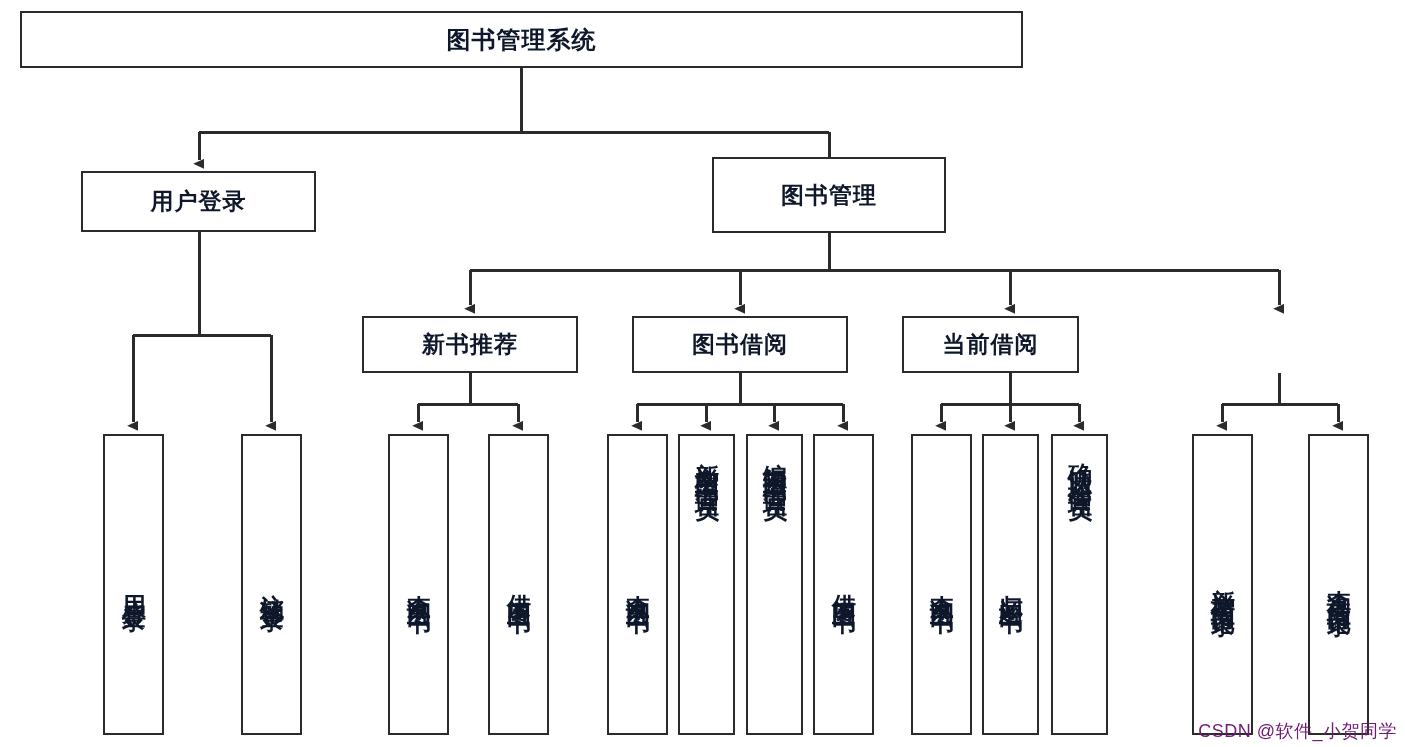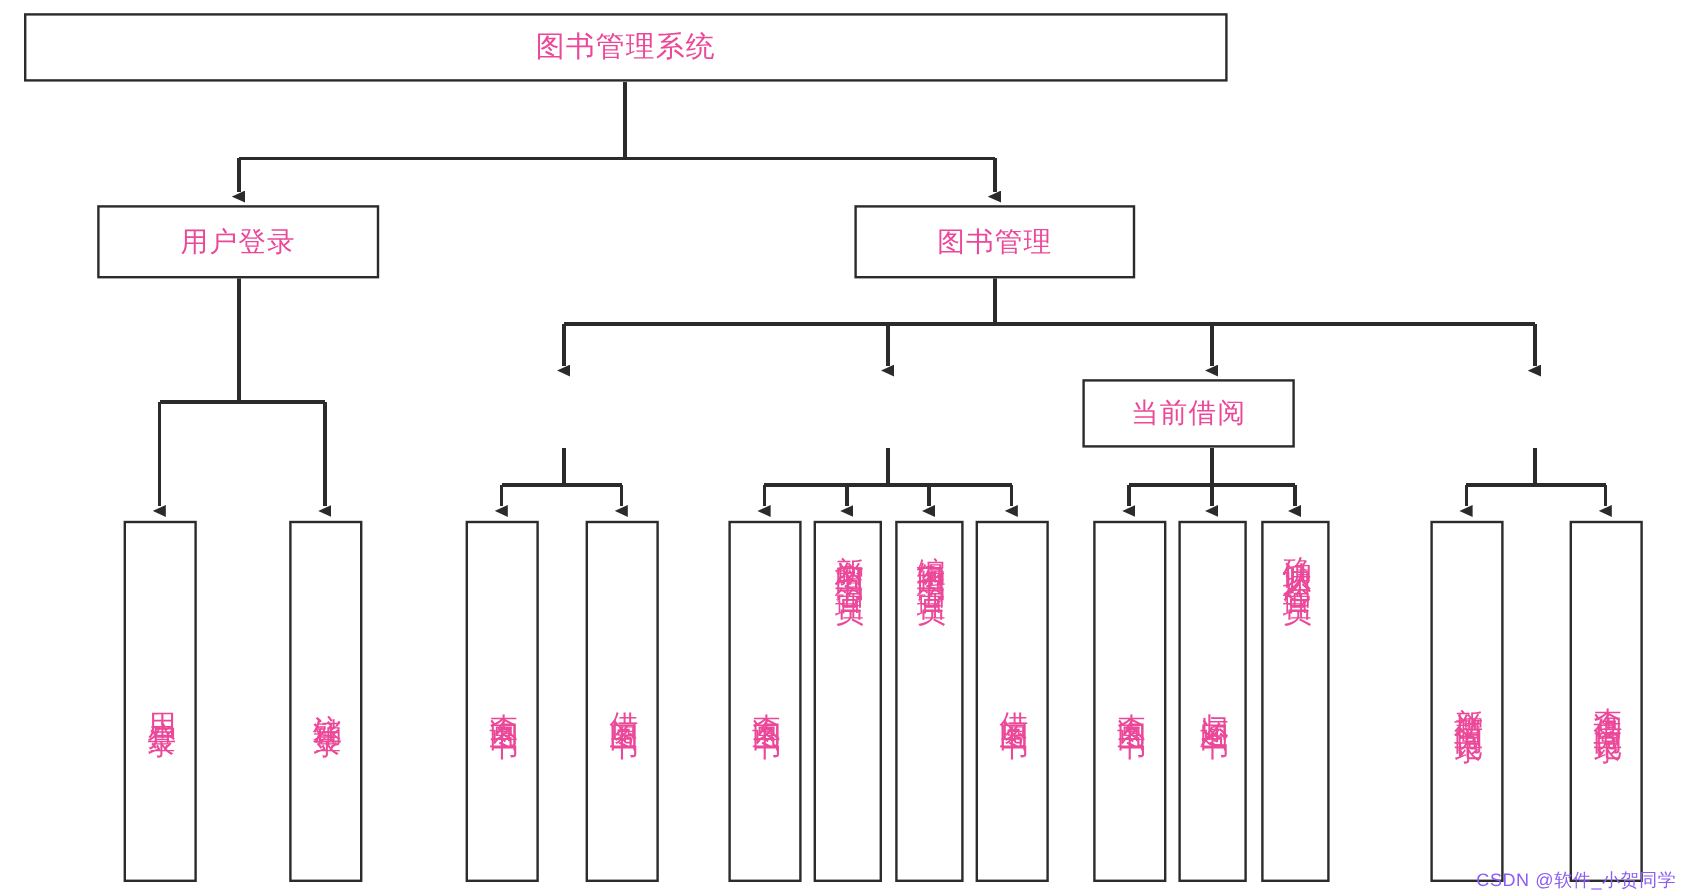--- a/index.html
+++ b/index.html
@@ -30,8 +30,9 @@
     display:flex;
     align-items:center;
     justify-content:center;
-    color:#ec4899;
+    color:#0f172a;
     overflow:hidden;
+    font-weight:bold;
   }
   .node .cap{
     display:block;

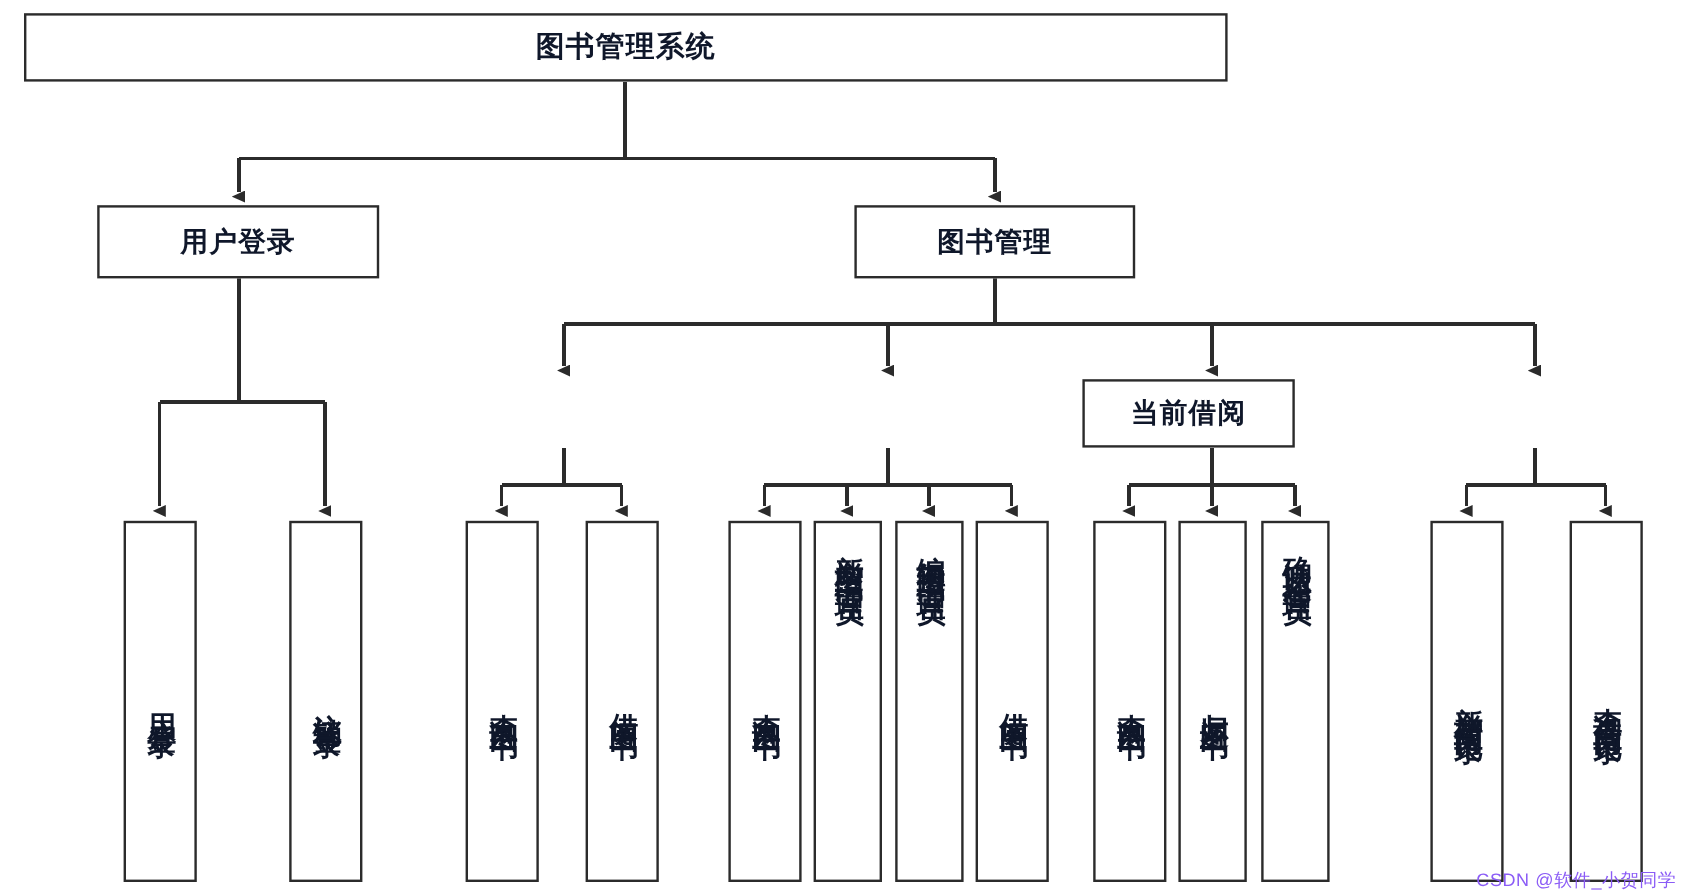--- a/index.html
+++ b/index.html
@@ -143,7 +143,7 @@
     <span class="cap">用户登录</span>
   </div>
 
-  <div class="node h-node" style="left:712px; top:171px; width:234px; height:61px;">
+  <div class="node h-node" style="left:712px; top:157px; width:234px; height:76px;">
     <span class="cap">图书管理</span>
   </div>
 

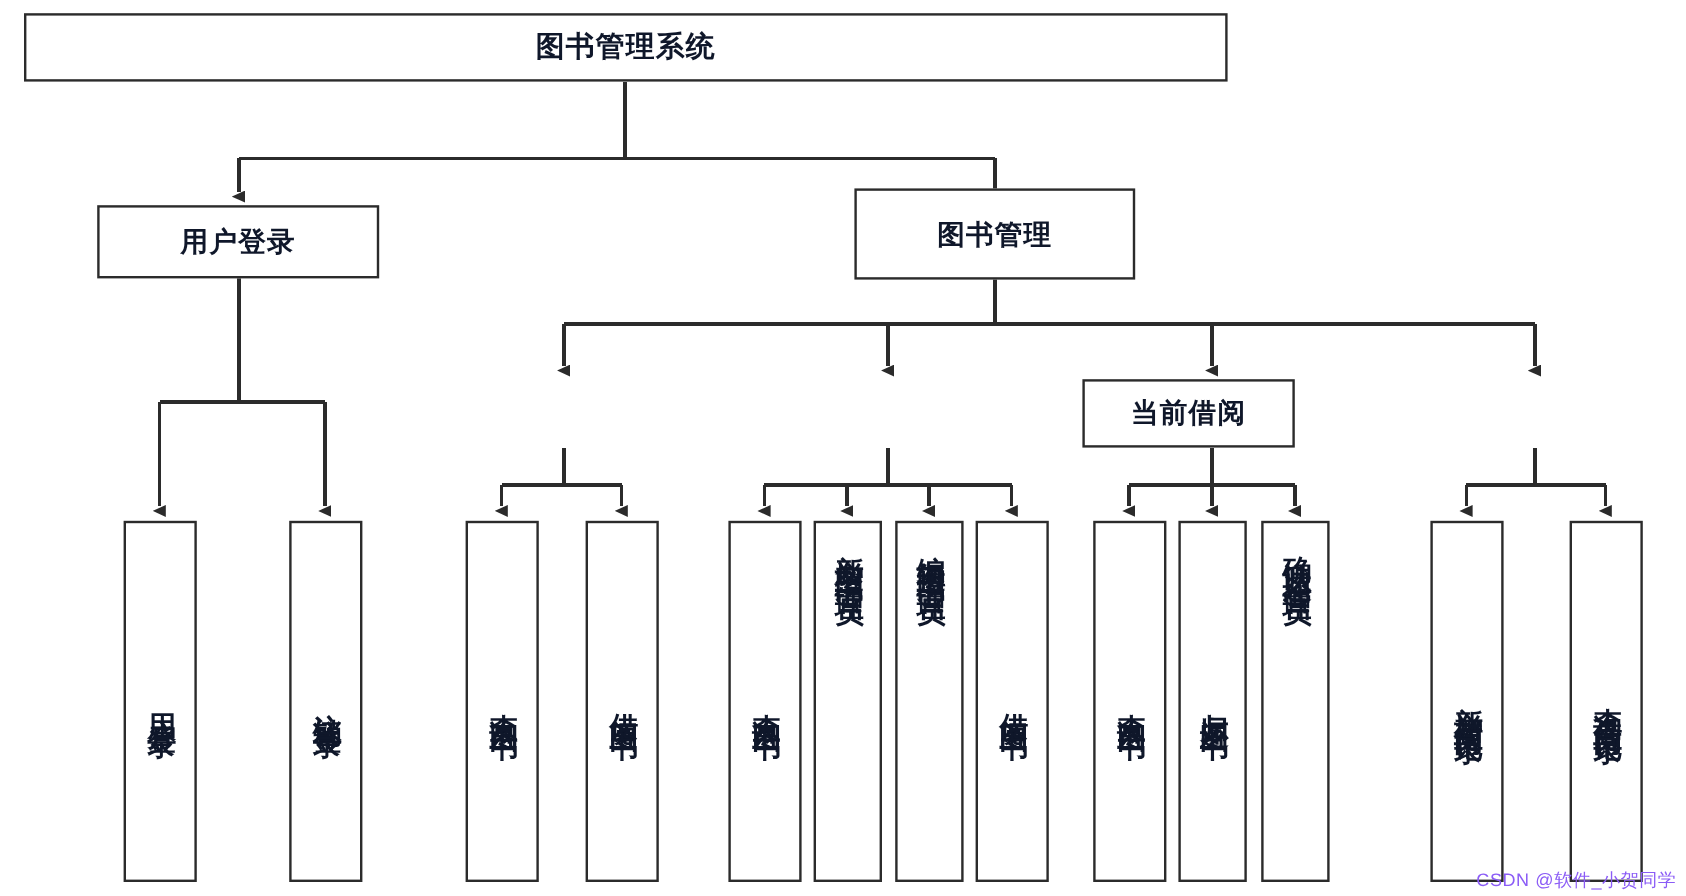--- a/index.html
+++ b/index.html
@@ -147,6 +147,9 @@
     <span class="cap">图书管理</span>
   </div>
 
+  <div class="node h-node" style="left:362px; top:316px; width:216px; height:57px;">
+    <span class="cap">新书推荐</span>
+  </div>
 
 
   <div class="node h-node" style="left:902px; top:316px; width:177px; height:57px;">

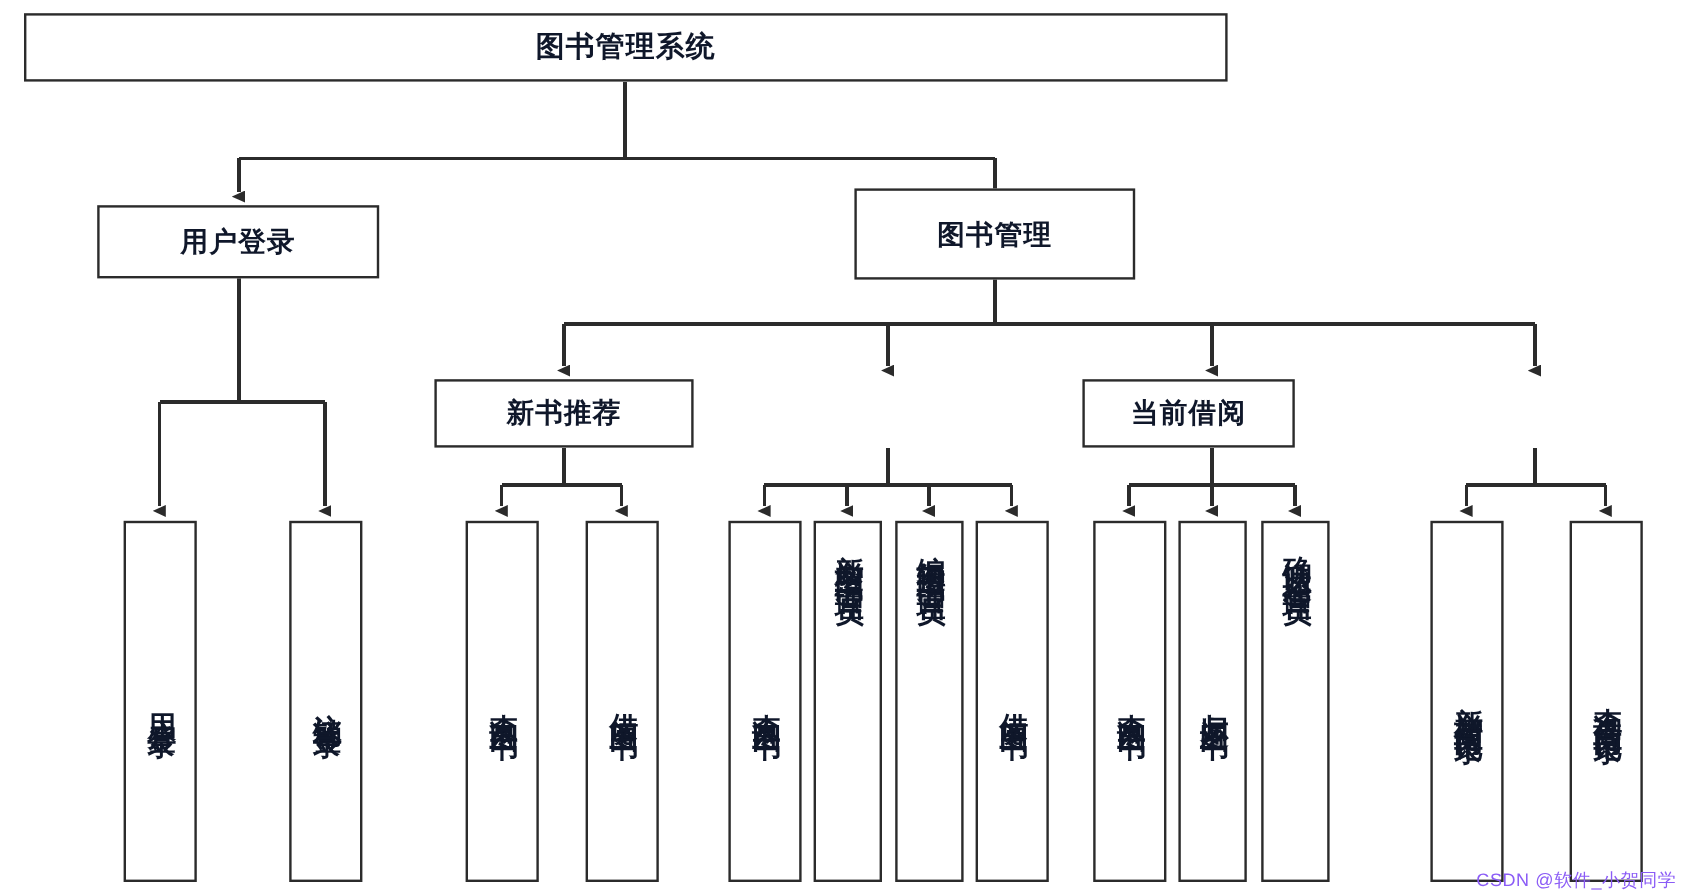--- a/index.html
+++ b/index.html
@@ -151,6 +151,9 @@
     <span class="cap">新书推荐</span>
   </div>
 
+  <div class="node h-node" style="left:632px; top:316px; width:216px; height:57px;">
+    <span class="cap">图书借阅</span>
+  </div>
 
   <div class="node h-node" style="left:902px; top:316px; width:177px; height:57px;">
     <span class="cap">当前借阅</span>

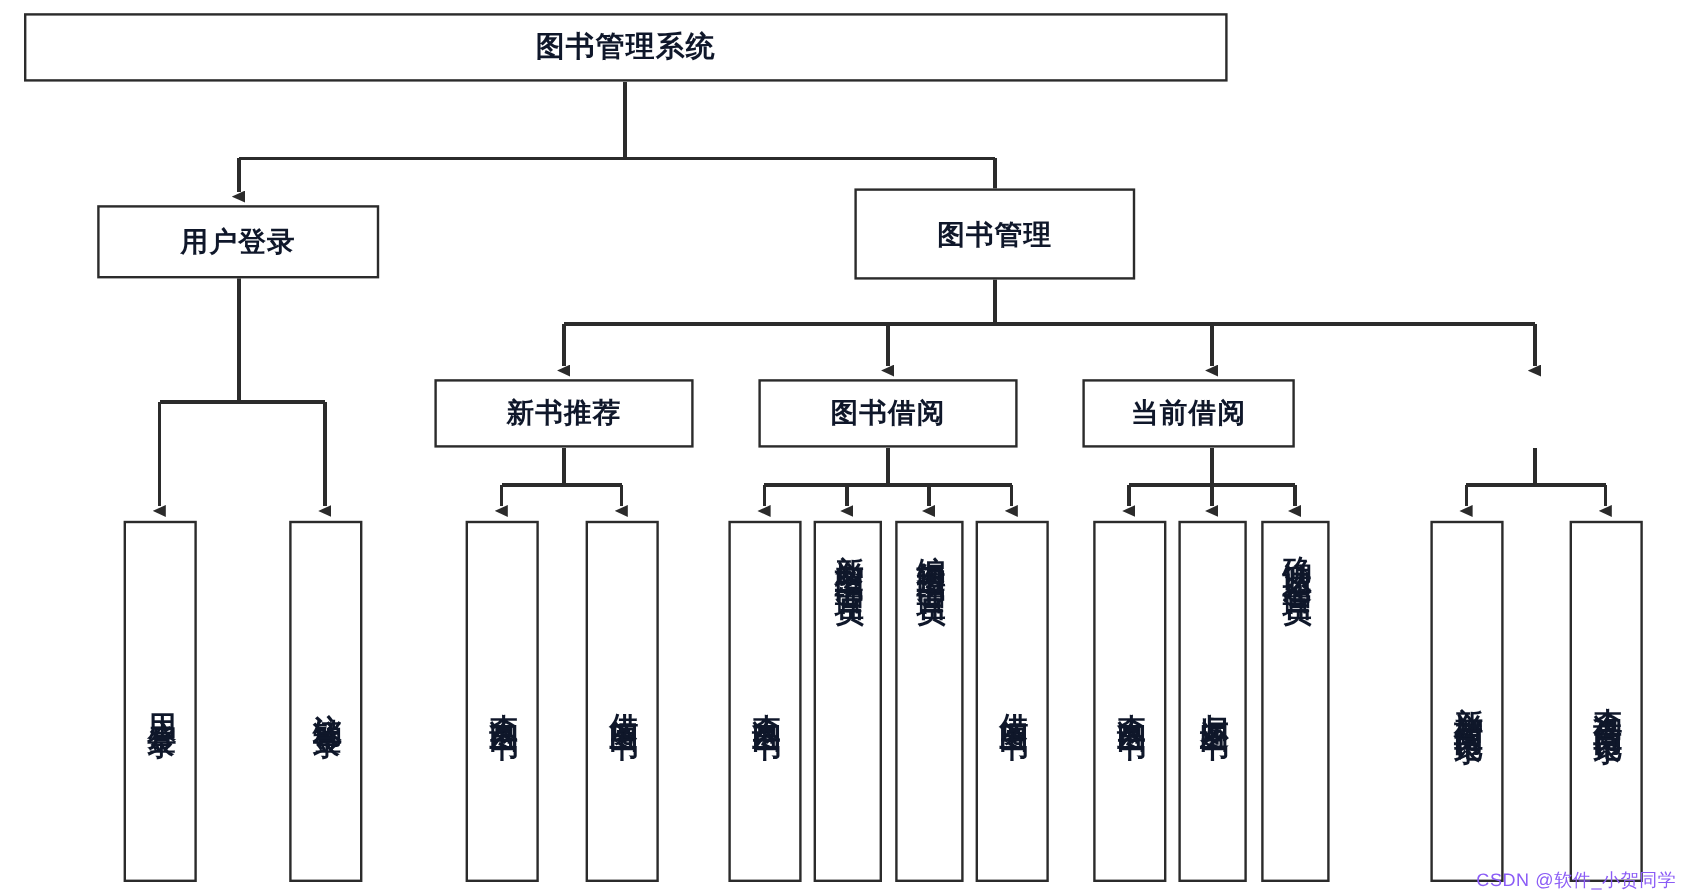--- a/index.html
+++ b/index.html
@@ -70,8 +70,8 @@
     position:absolute;
     right:8px;
     bottom:4px;
-    font-size:15px;
-    color:#8b5cf6;
+    font-size:18px;
+    color:#701a75;
     letter-spacing:0.5px;
     white-space:nowrap;
     user-select:none;

